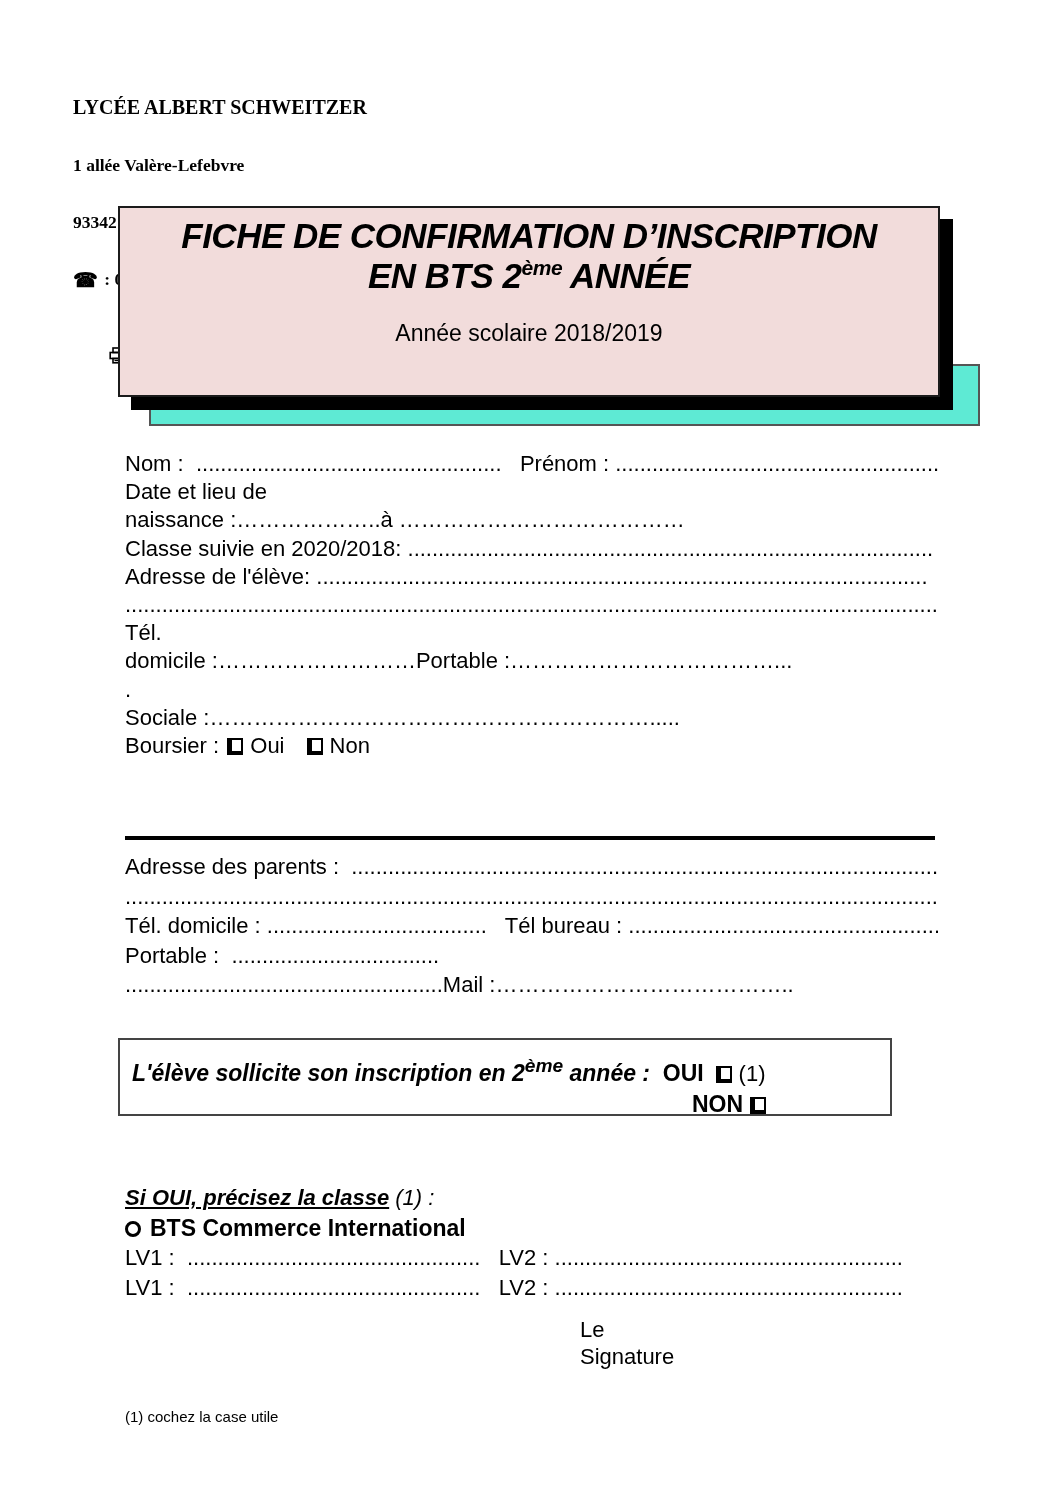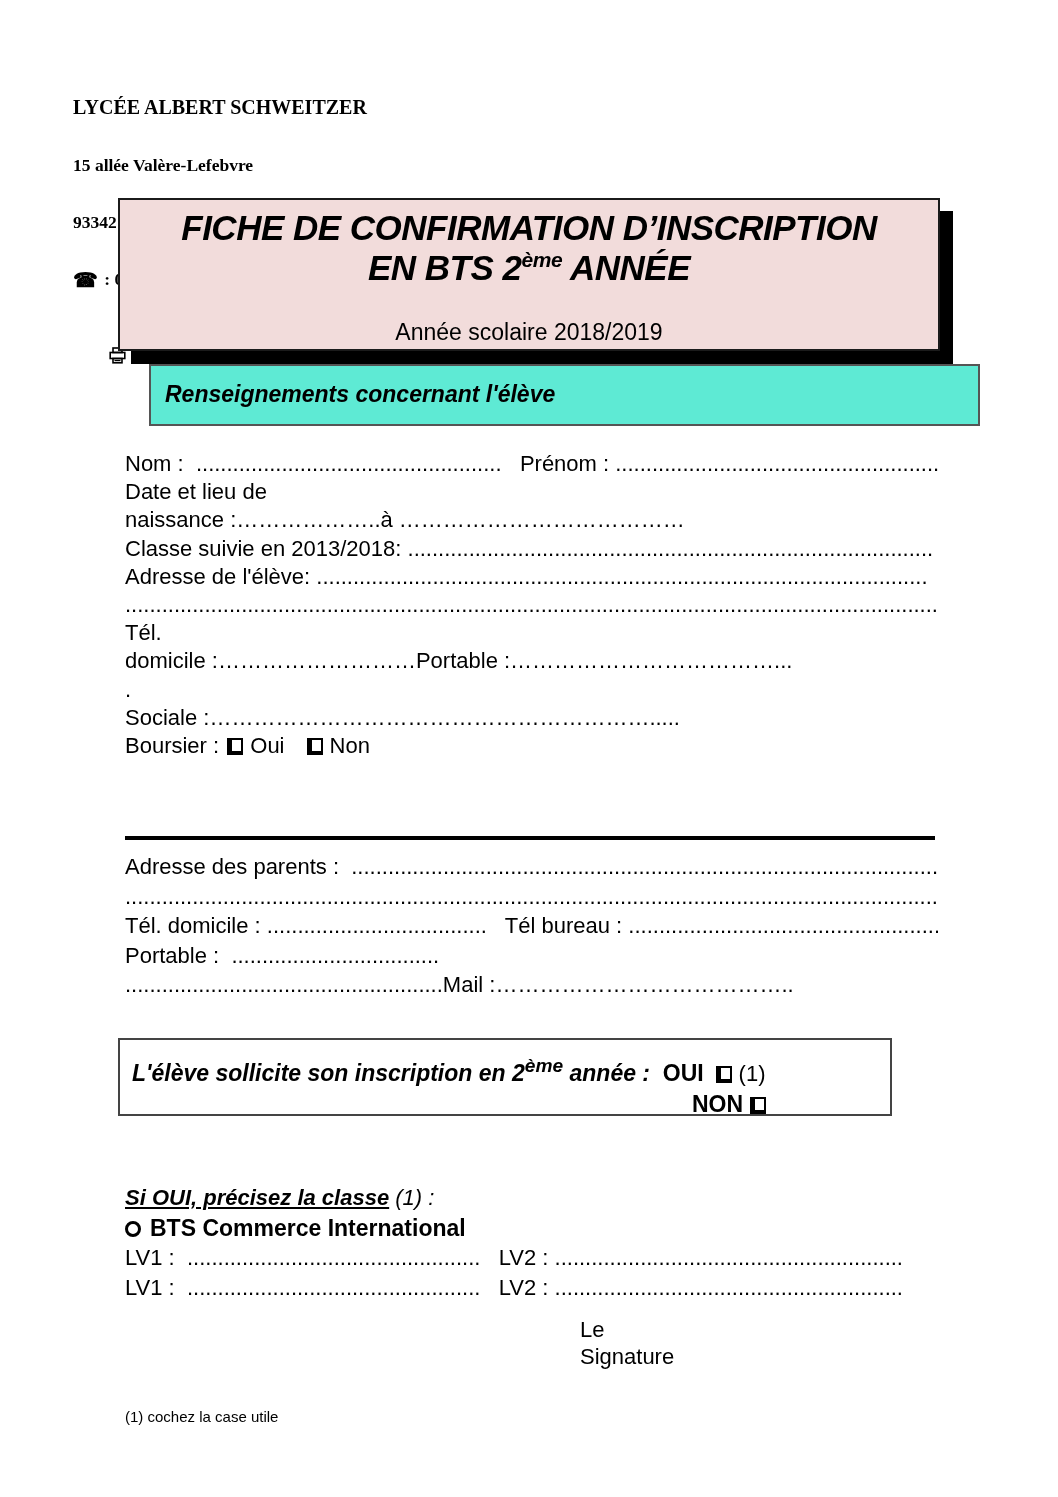--- a/index.html
+++ b/index.html
@@ -91,7 +91,7 @@
 
   <div class="school-header">
     <div class="school-name">LYCÉE ALBERT SCHWEITZER</div>
-    <div class="school-addr">15 allée Valère-Lefebvre</div>
+    <div class="school-addr">1 allée Valère-Lefebvre</div>
     <div class="school-addr">93342 LE RAINCY CEDEX</div>
     <div class="school-contact">
       <span class="phone-glyph">☎</span>

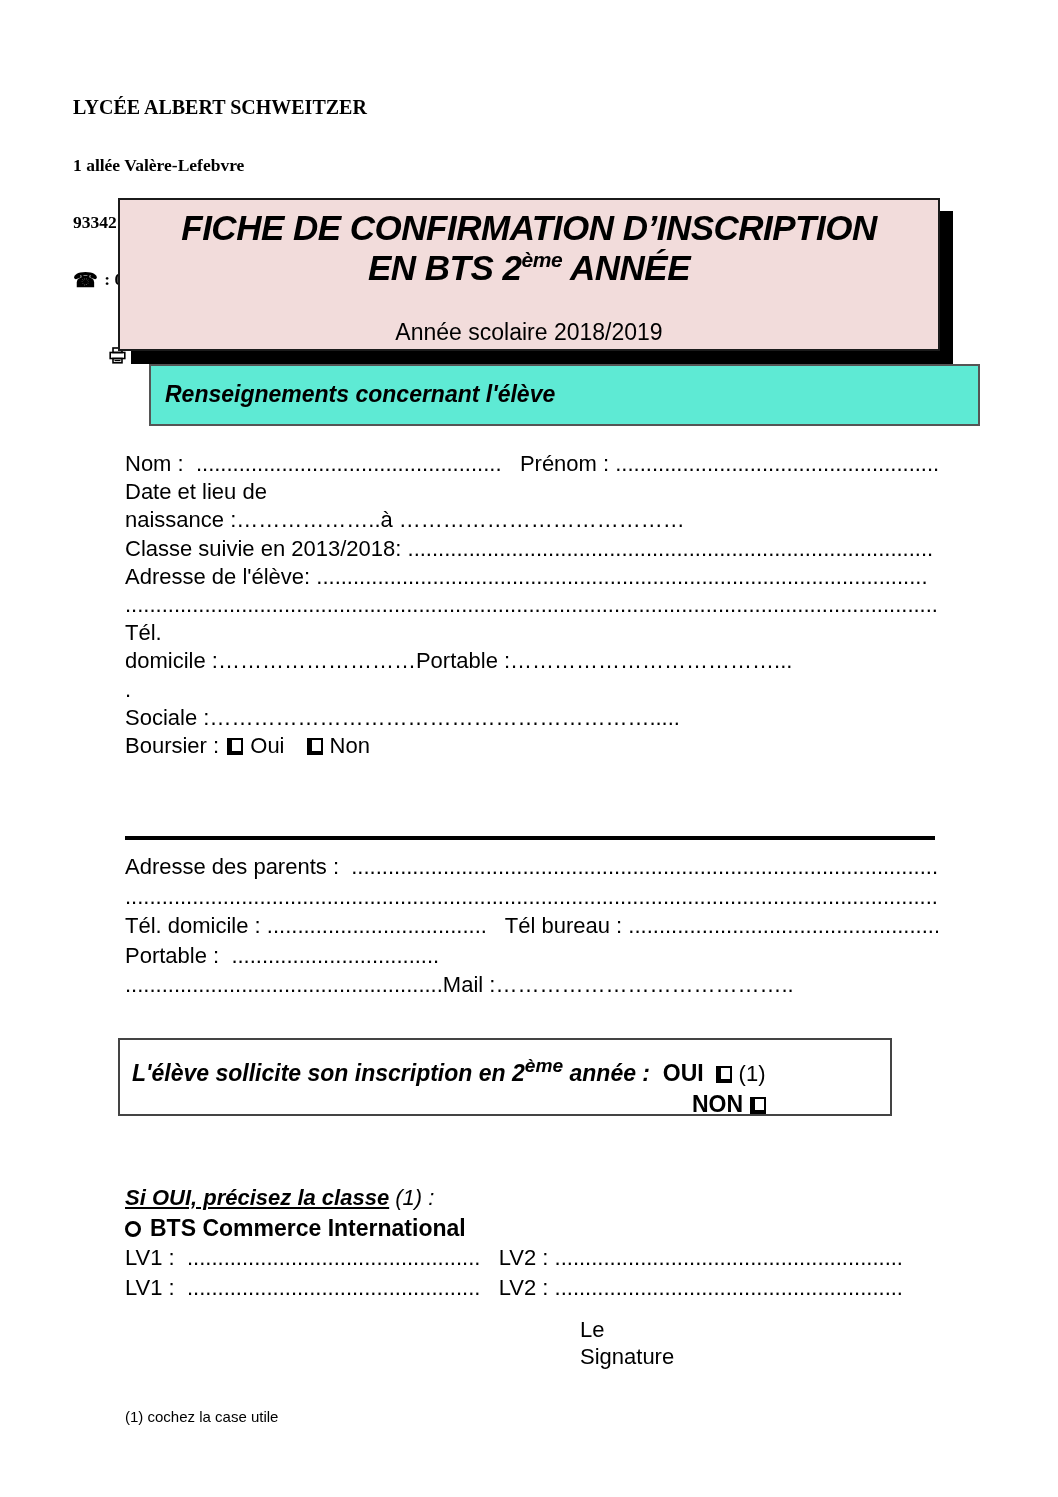--- a/index.html
+++ b/index.html
@@ -22,7 +22,7 @@
 
   
   .title-box {
-    position:absolute; left:118px; top:198px; width:822px; height:153px;
+    position:absolute; left:118px; top:206px; width:822px; height:191px;
     background:#f2dcdb; border:2px solid #1b1b1b; box-shadow:13px 13px 0 #000;
     text-align:center; z-index:2; padding-top:8px;
   }

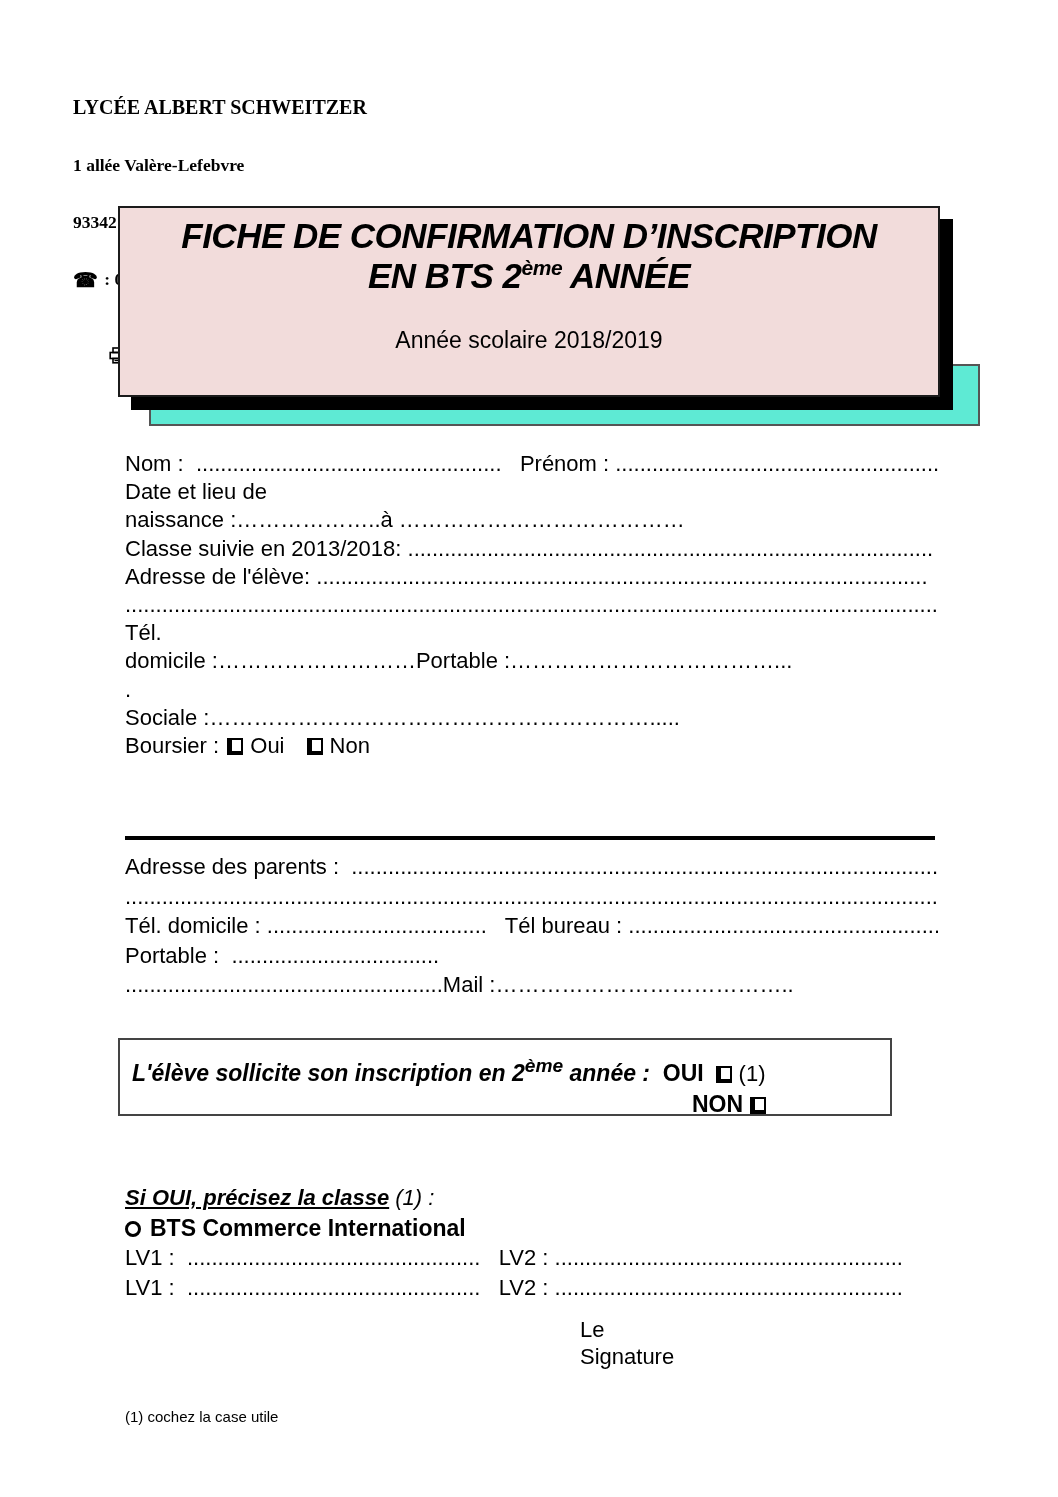--- a/index.html
+++ b/index.html
@@ -28,7 +28,7 @@
   }
   .title-line { font-size:35px; font-weight:bold; font-style:italic; line-height:40px; letter-spacing:-0.5px; }
   .title-line sup { font-size:21px; vertical-align:super; line-height:0; }
-  .title-sub { font-size:23px; margin-top:31px; font-weight:normal;text-align:center; }
+  .title-sub { font-size:23px; margin-top:24px; font-weight:normal;text-align:center; }
 
   
   .rens-box {

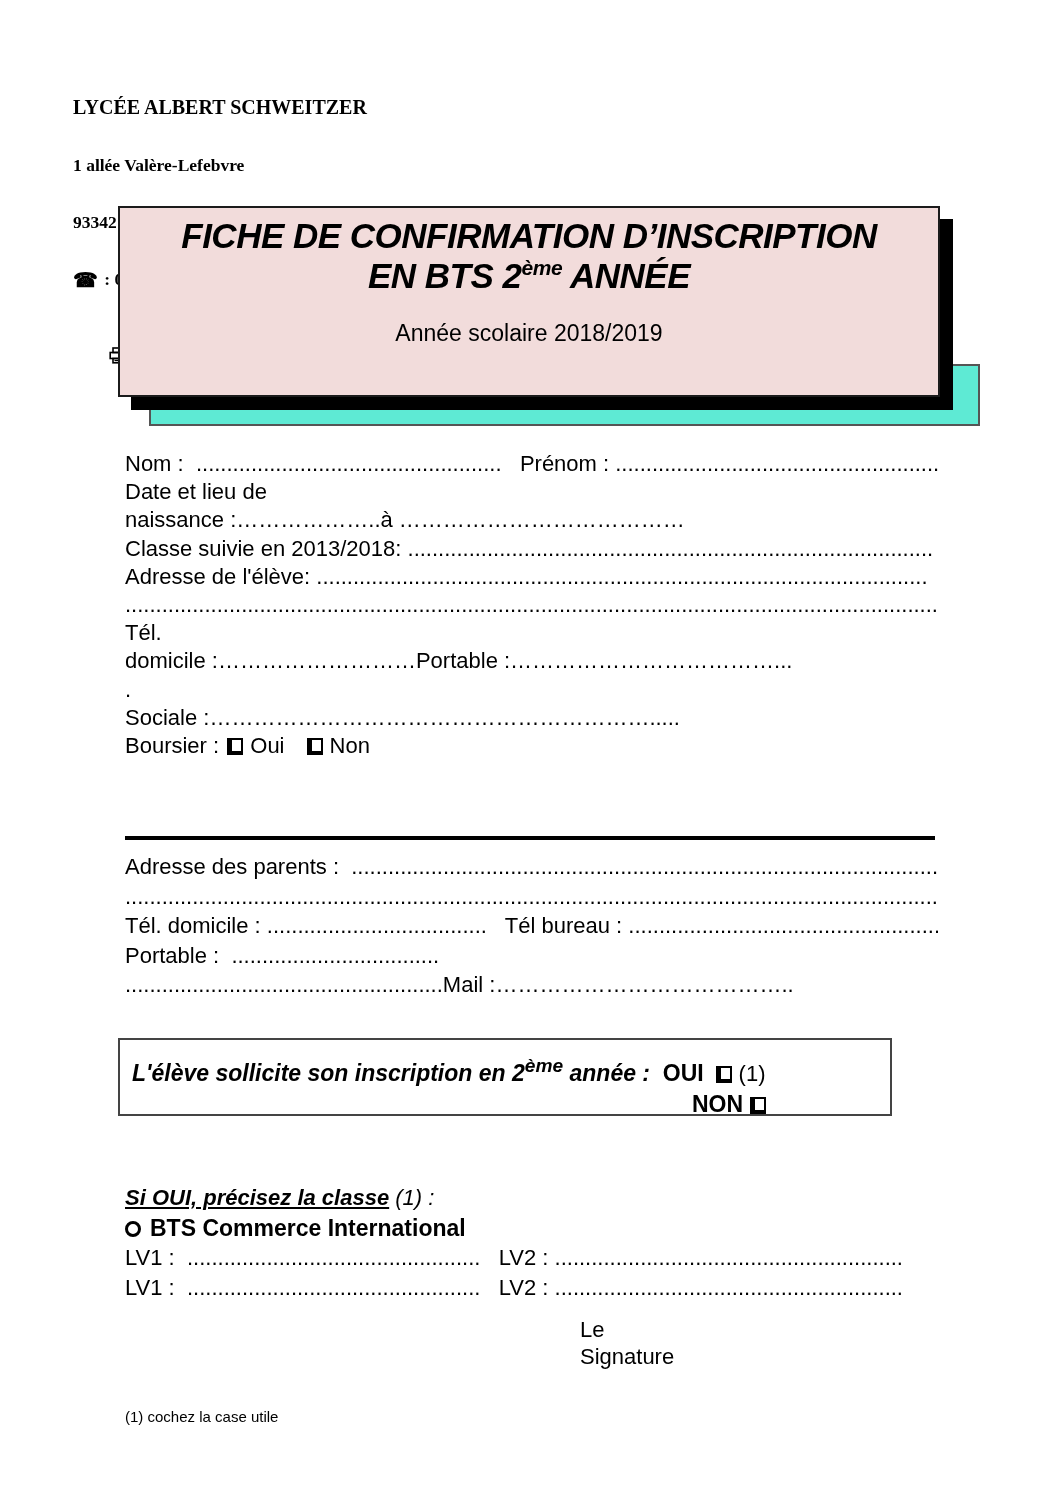--- a/index.html
+++ b/index.html
@@ -124,7 +124,7 @@
     <div class="line"><span>Nom :  </span><span>..................................................</span><span>   </span><span>Prénom : </span><span>......................................................</span></div>
     <div class="line">Date et lieu de</div>
     <div class="line">naissance :………………..à …………………………………</div>
-    <div class="line">Classe suivie en 2013/2018: ......................................................................................</div>
+    <div class="line">Classe suivie en 2020/2018: ......................................................................................</div>
     <div class="line">Adresse de l'élève: ....................................................................................................</div>
     <div class="line">.....................................................................................................................................</div>
     <div class="line">Tél.</div>

